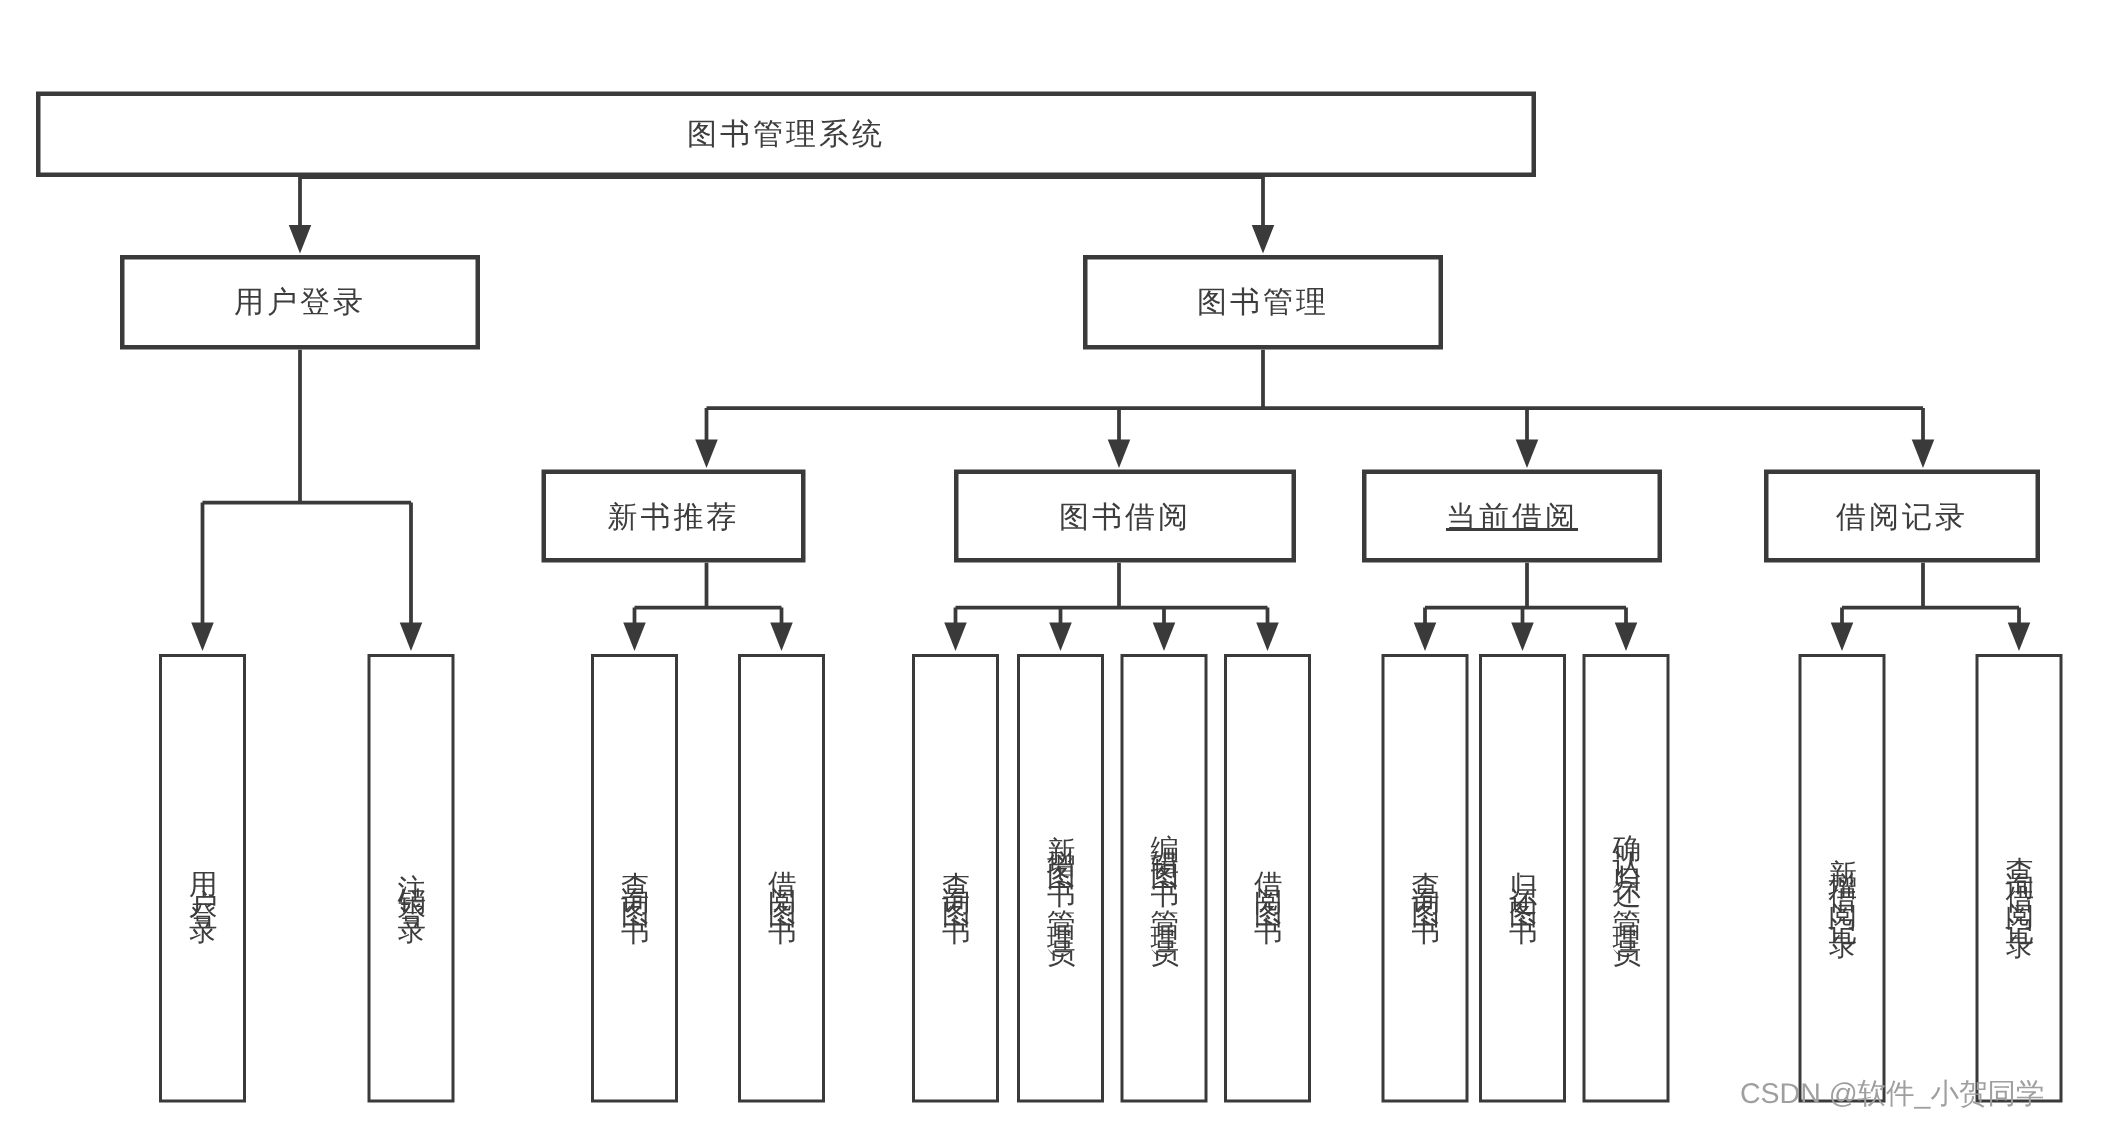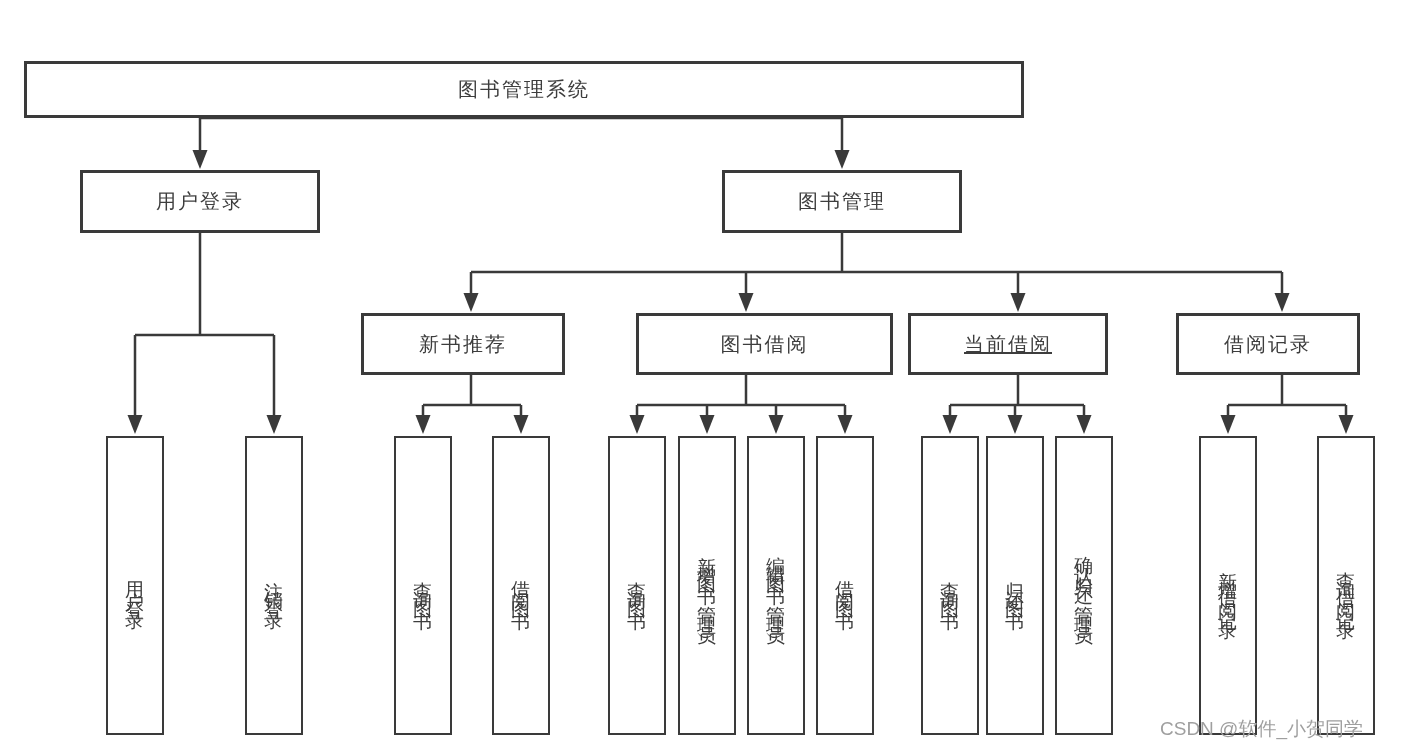--- a/index.html
+++ b/index.html
@@ -37,7 +37,7 @@
   .n-login { left: 80px;  top: 170px; width: 240px;  height: 63px; }
   .n-mgmt  { left: 722px; top: 170px; width: 240px;  height: 63px; align-items: center; }
   .n-l3    { top: 313px; height: 62px; }
-  .n-rec   { left: 361px;  width: 204px; }
+  .n-rec   { left: 361px;  width: 176px; }
   .n-bor   { left: 636px;  width: 257px; }
   .n-cur   { left: 908px;  width: 200px; text-decoration: underline; }
   .n-recd  { left: 1176px; width: 184px; }

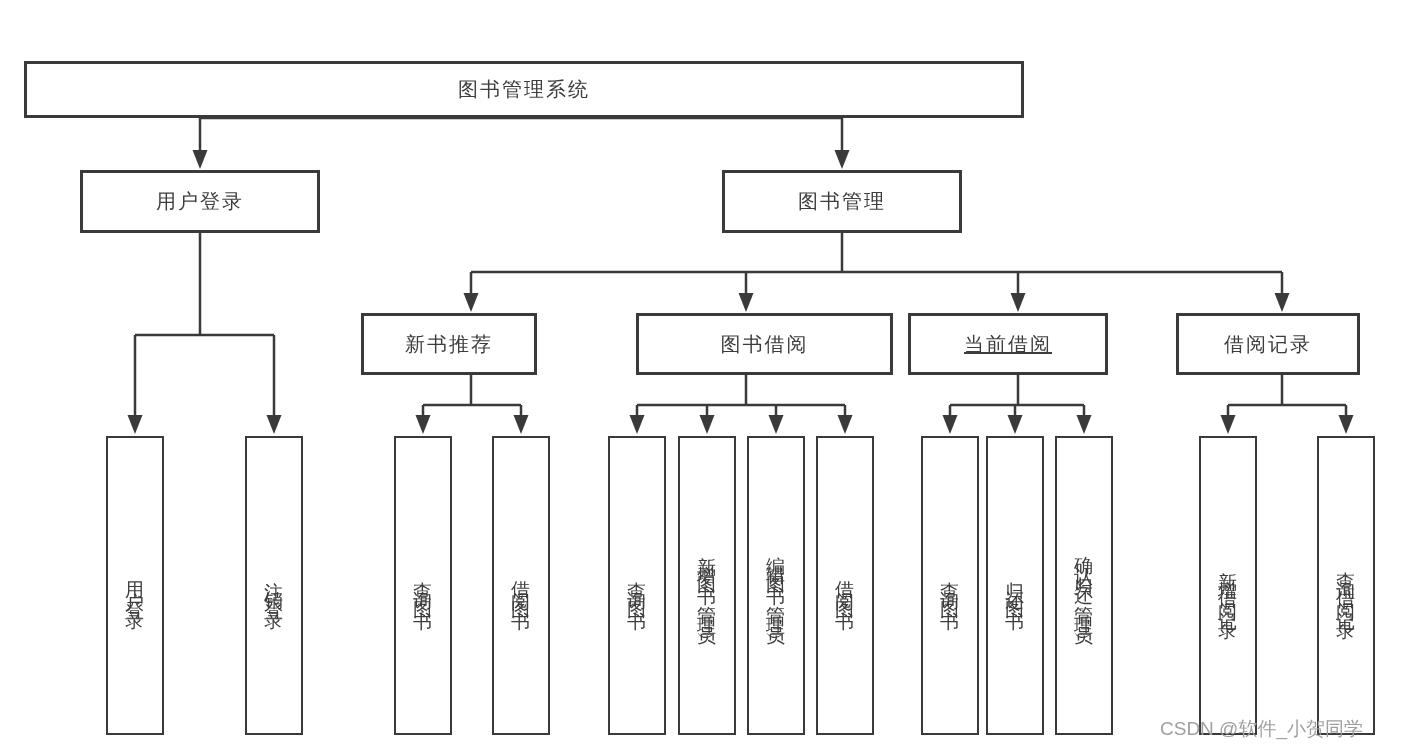--- a/index.html
+++ b/index.html
@@ -38,7 +38,7 @@
   .n-mgmt  { left: 722px; top: 170px; width: 240px;  height: 63px; align-items: center; }
   .n-l3    { top: 313px; height: 62px; }
   .n-rec   { left: 361px;  width: 176px; }
-  .n-bor   { left: 636px;  width: 257px; }
+  .n-bor   { left: 636px;  width: 228px; }
   .n-cur   { left: 908px;  width: 200px; text-decoration: underline; }
   .n-recd  { left: 1176px; width: 184px; }
   .leaf    { top: 436px; height: 299px; width: 58px; }

